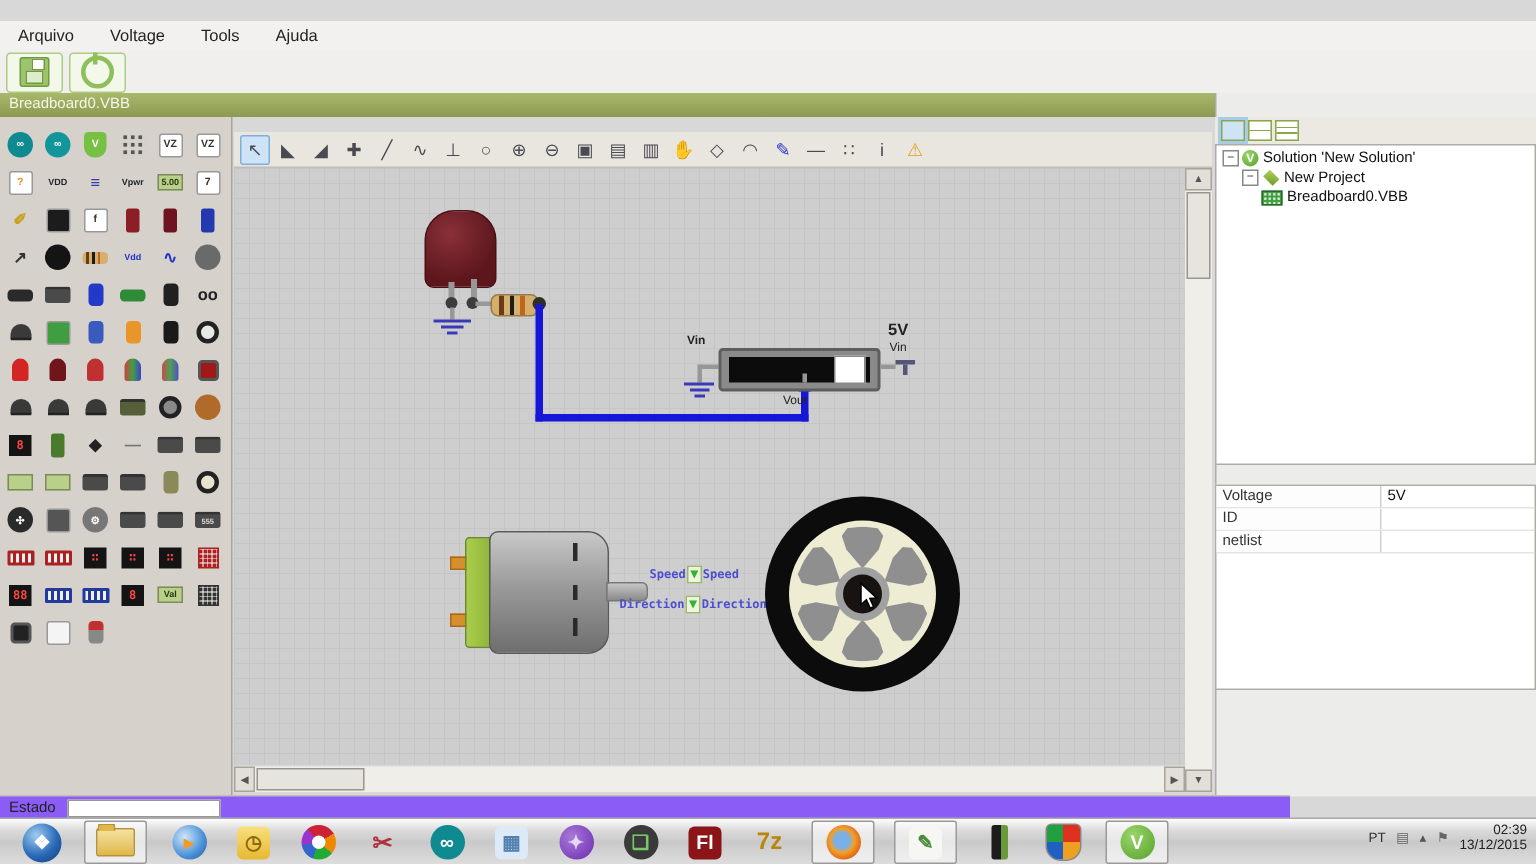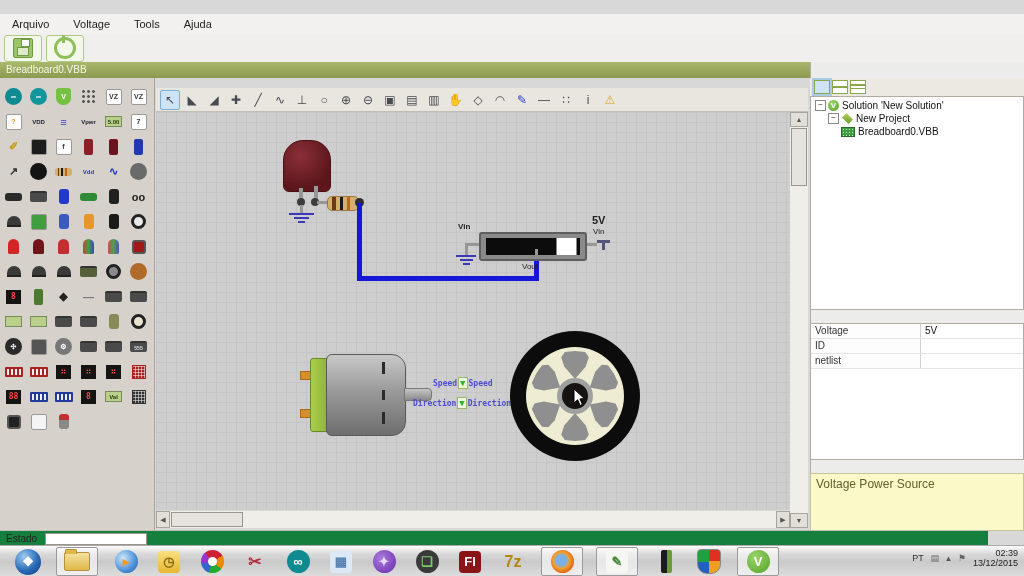--- a/index.html
+++ b/index.html
@@ -540,7 +540,6 @@
         <div class="pval"></div>
       </div>
     </div>
-  <div class="abs" id="desc-body">Voltage Power Source</div>
 
   <div class="abs" id="statusbar">
     <span id="status-label">Estado</span>

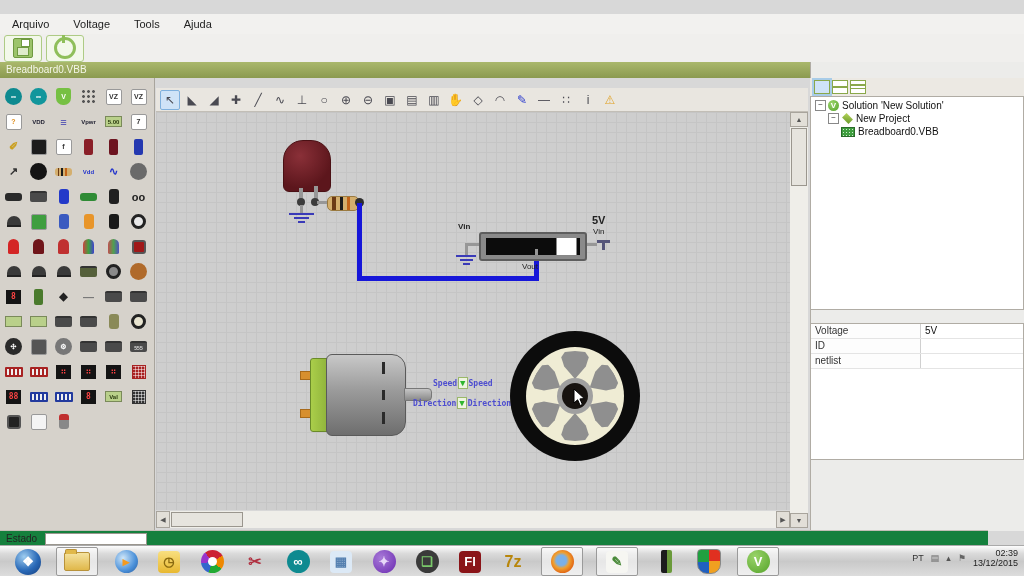--- a/index.html
+++ b/index.html
@@ -111,7 +111,7 @@
     font-size:12px;color:#63632a;padding:3px 5px}
 
   
-  #statusbar{left:0;top:530px;width:988px;height:15px;background:#15803d;border-top:1px solid #c2beb6;display:flex;align-items:center}
+  #statusbar{left:0;top:530px;width:860px;height:15px;background:#8b5cf6;border-top:1px solid #c2beb6;display:flex;align-items:center}
   #status-label{font-size:10px;color:#222;margin-left:6px}
   #status-input{margin-left:8px;width:100px;height:10px;background:#fff;border:1px solid #9a968e}
   #taskbar{left:0;top:545px;width:1024px;height:31px;

